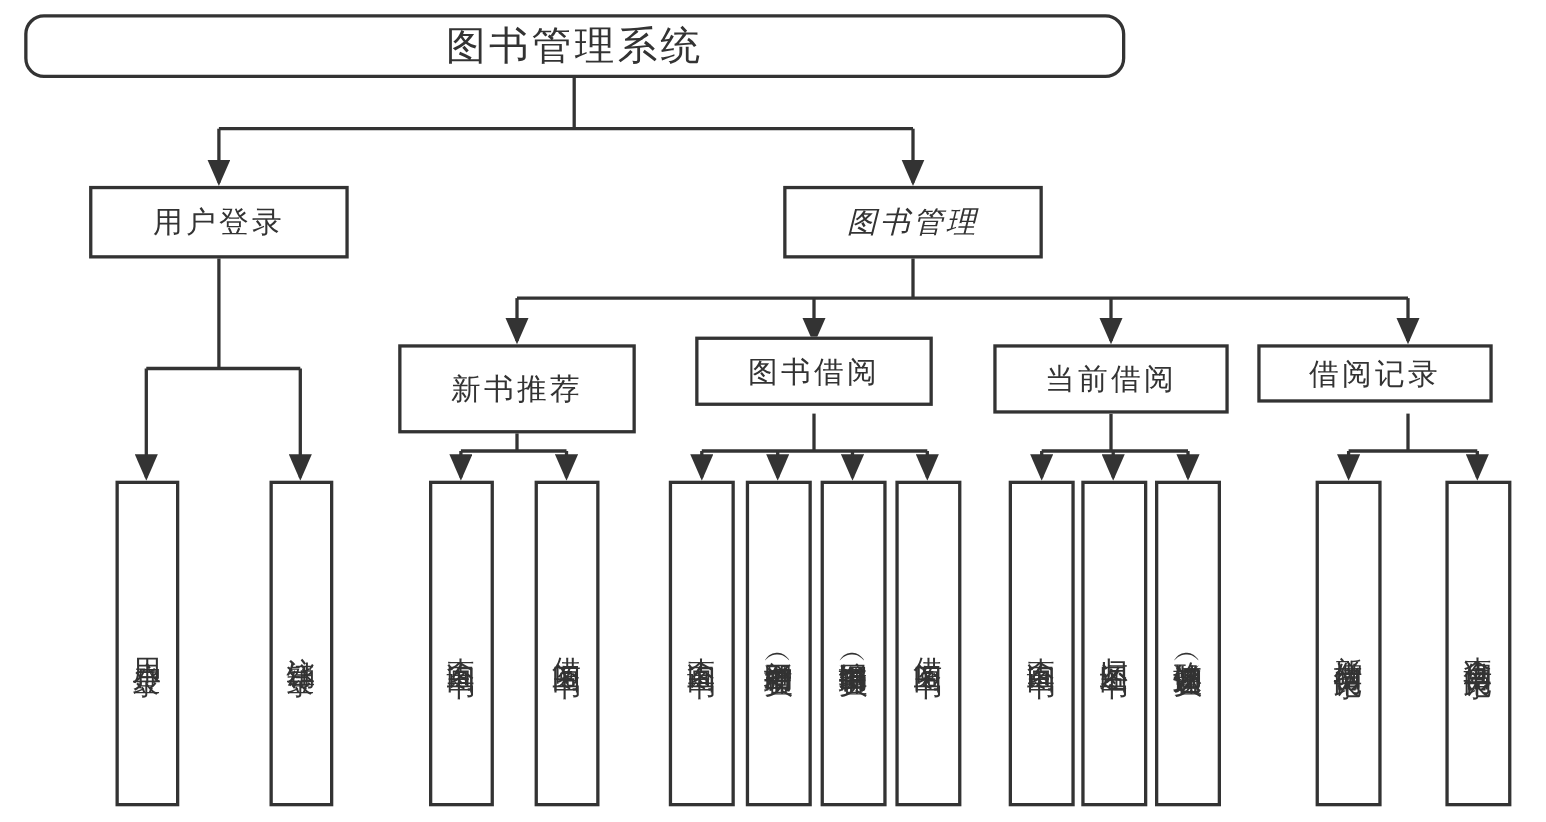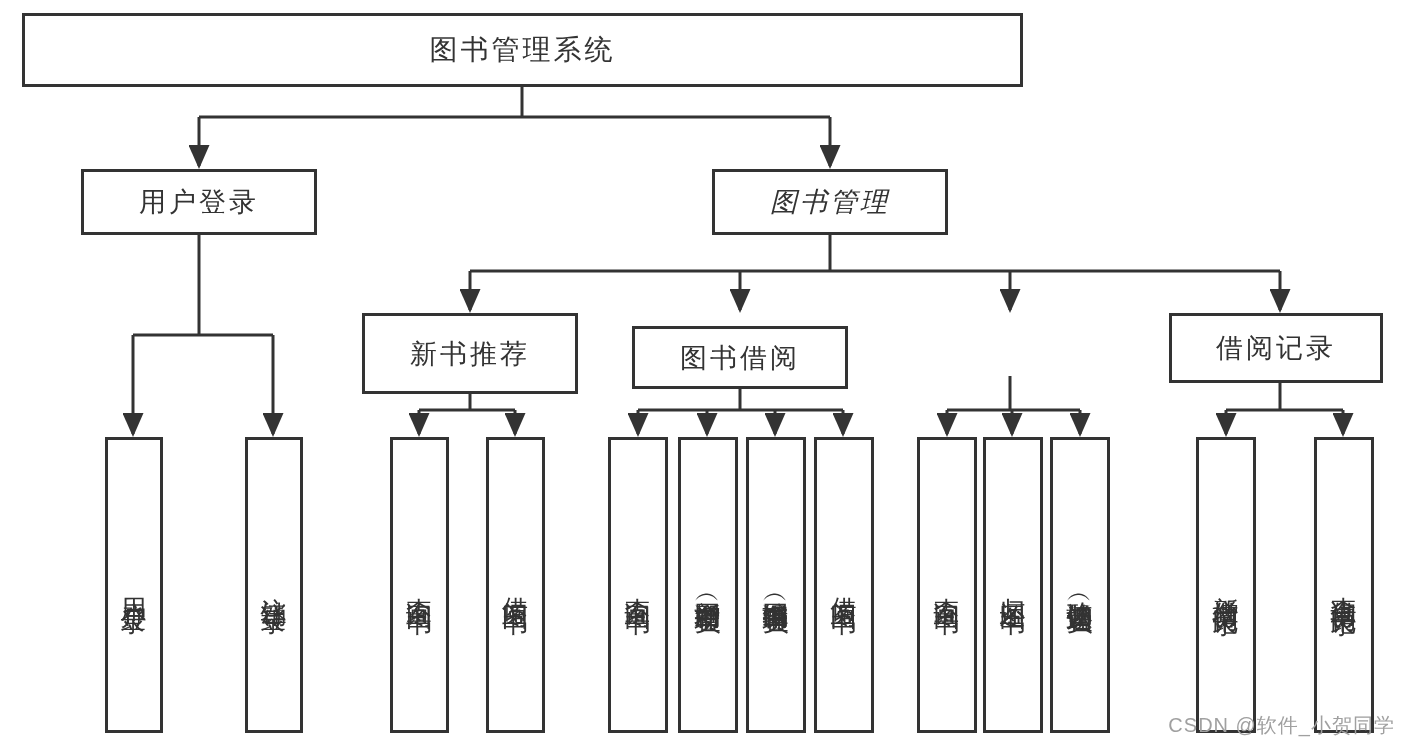--- a/index.html
+++ b/index.html
@@ -38,8 +38,9 @@
     white-space: nowrap;
   }
   .root {
-    left: 22px; top: 13px; width: 1001px; height: 74px;
-    font-size: 28px;
+    left: 22px; top: 13px; width: 1001px; height: 58px;
+    font-size: 36px;
+    border-radius: 18px;
   }
   .vbox {
     top: 437px;

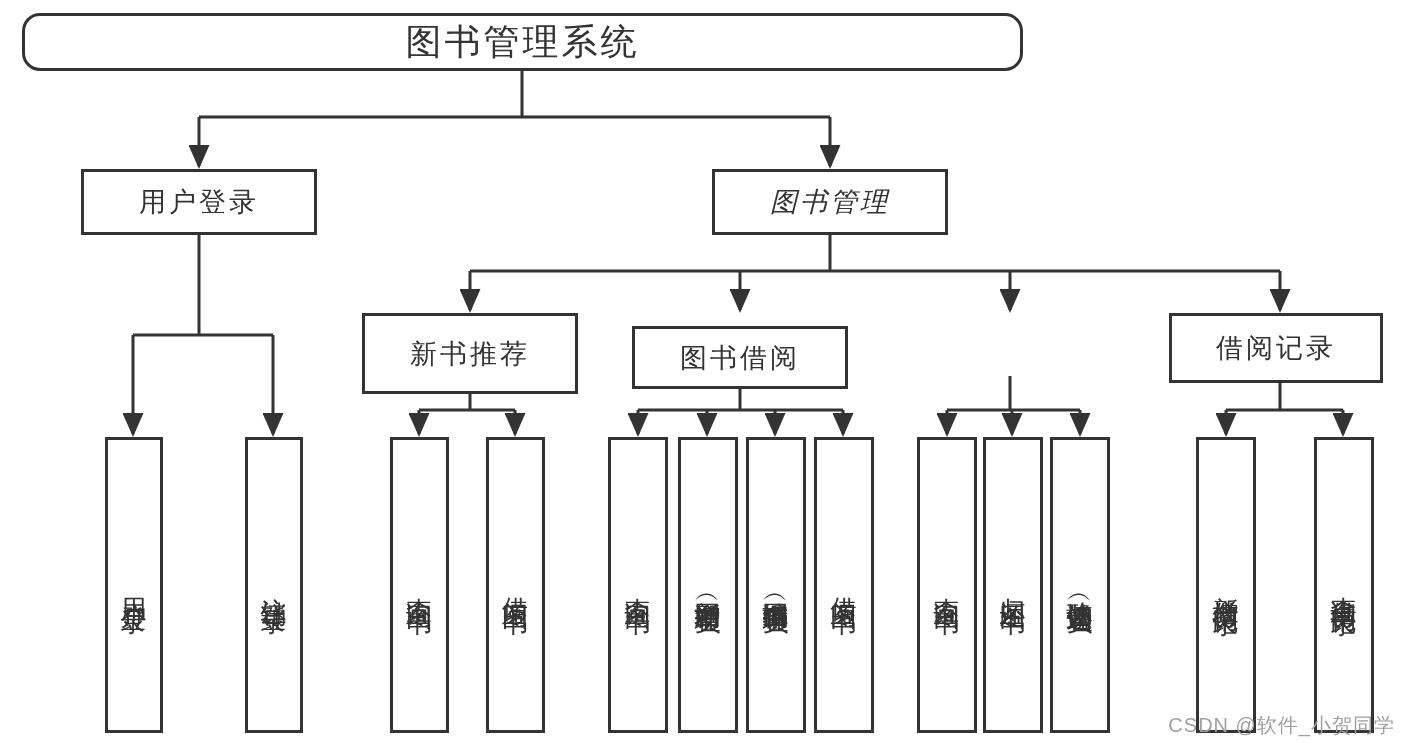--- a/index.html
+++ b/index.html
@@ -131,7 +131,7 @@
   <div class="box hbox" style="left:362px; top:313px; width:216px; height:81px;">
     <span class="label">新书推荐</span>
   </div>
-  <div class="box hbox" style="left:632px; top:326px; width:216px; height:63px;">
+  <div class="box hbox" style="left:632px; top:306px; width:216px; height:63px;">
     <span class="label">图书借阅</span>
   </div>
   <div class="box hbox" style="left:1169px; top:313px; width:214px; height:70px;justify-content:center;">

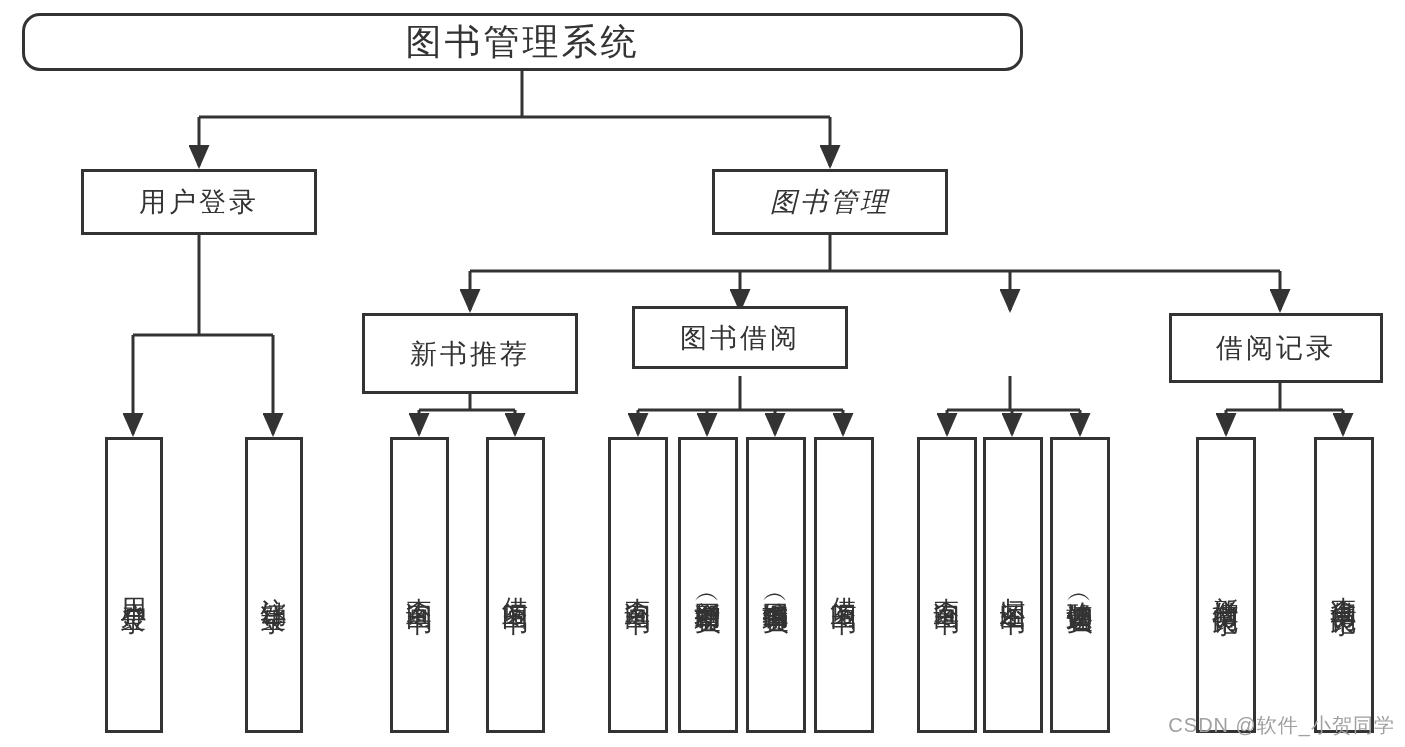--- a/index.html
+++ b/index.html
@@ -134,6 +134,9 @@
   <div class="box hbox" style="left:632px; top:306px; width:216px; height:63px;">
     <span class="label">图书借阅</span>
   </div>
+  <div class="box hbox" style="left:903px; top:313px; width:214px; height:63px;">
+    <span class="label">当前借阅</span>
+  </div>
   <div class="box hbox" style="left:1169px; top:313px; width:214px; height:70px;justify-content:center;">
     <span class="label">借阅记录</span>
   </div>

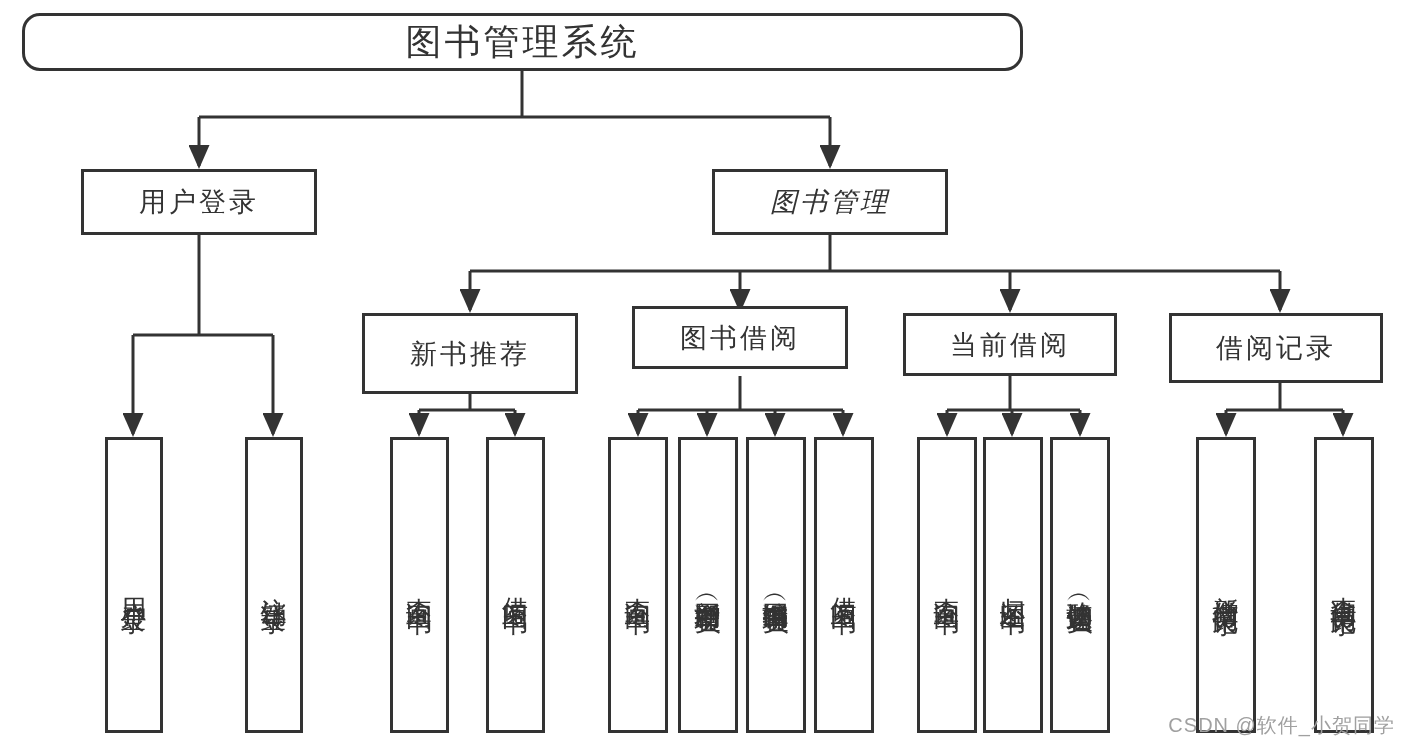--- a/index.html
+++ b/index.html
@@ -137,7 +137,7 @@
   <div class="box hbox" style="left:903px; top:313px; width:214px; height:63px;">
     <span class="label">当前借阅</span>
   </div>
-  <div class="box hbox" style="left:1169px; top:313px; width:214px; height:70px;justify-content:center;">
+  <div class="box hbox" style="left:1143px; top:313px; width:214px; height:53px;justify-content:center;">
     <span class="label">借阅记录</span>
   </div>
 

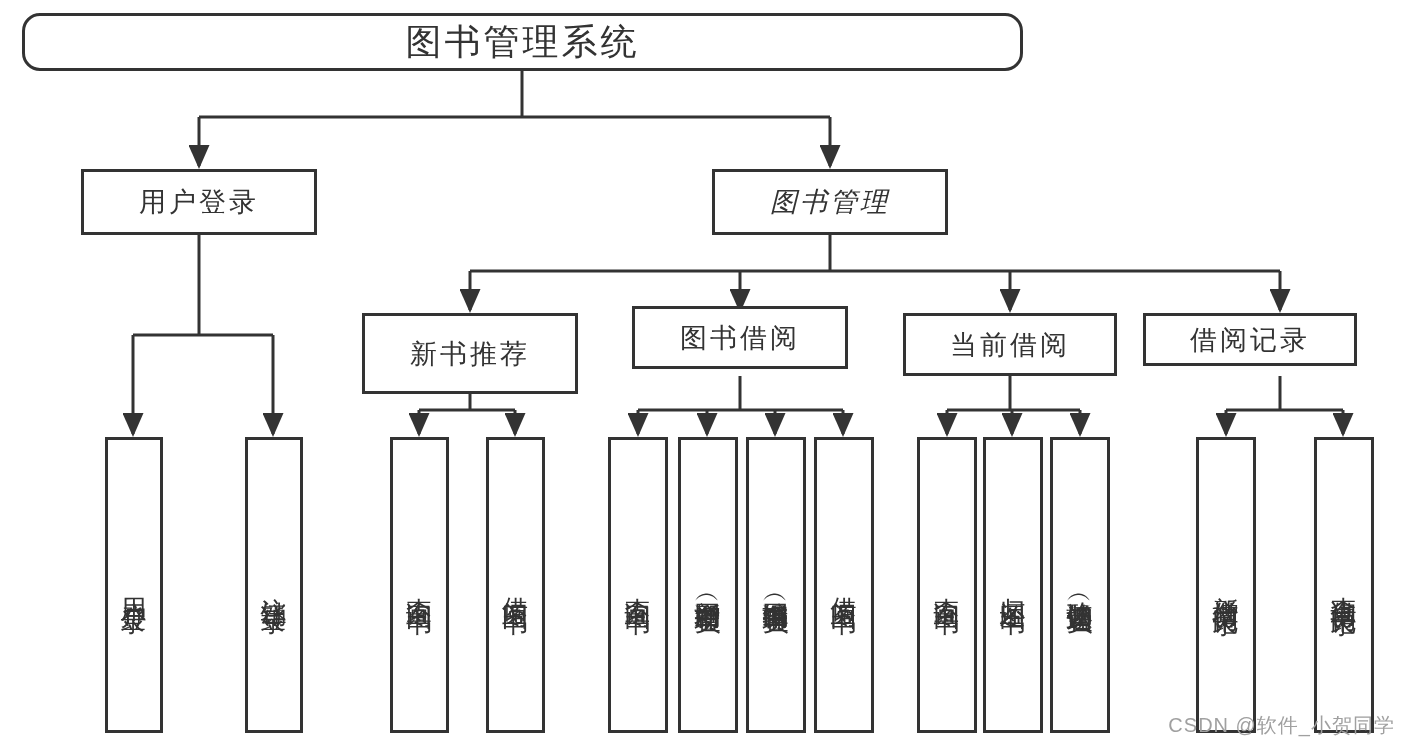--- a/index.html
+++ b/index.html
@@ -181,7 +181,6 @@
     <span class="label">查询借阅记录</span>
   </div>
 
-  <div class="watermark">CSDN @软件_小贺同学</div>
 
 </div>
 

